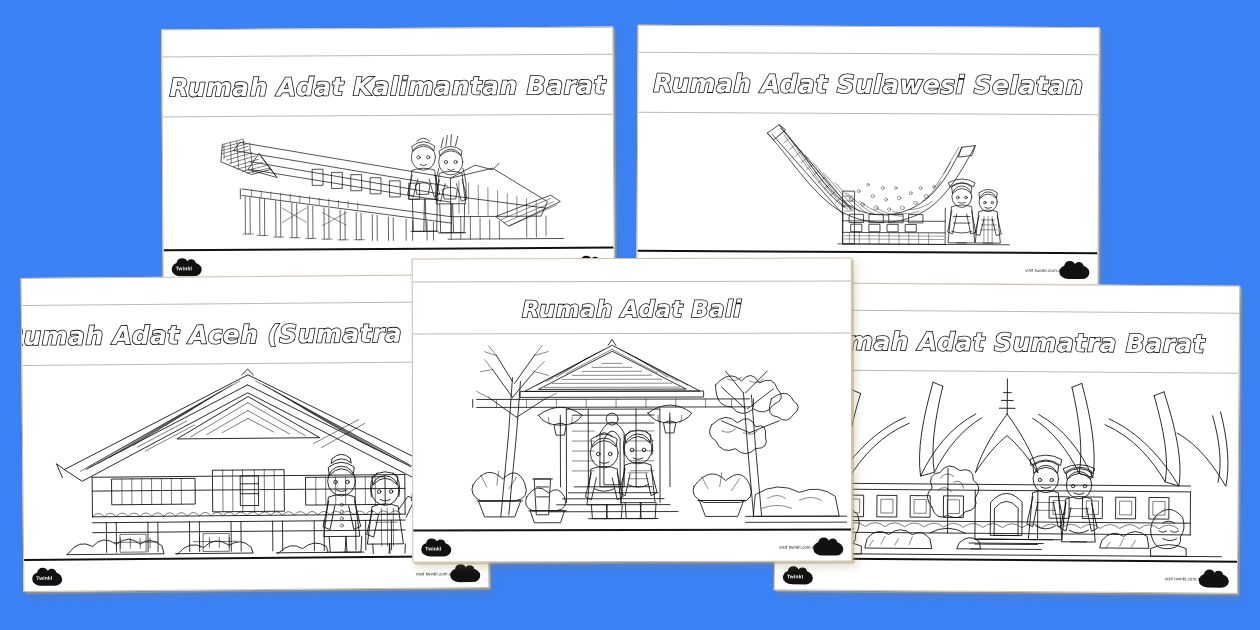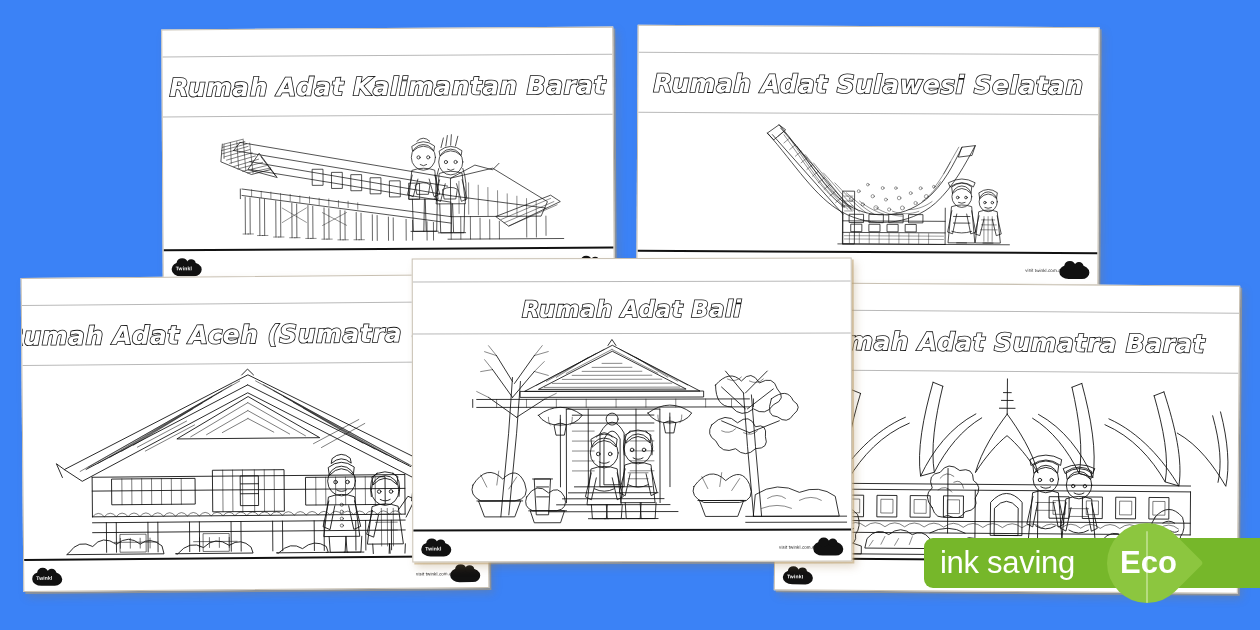--- a/index.html
+++ b/index.html
@@ -1203,13 +1203,6 @@
     </div>
   </div>
 
-  <div id="eco-badge">
-    <div class="eco-pill"></div>
-    <div class="eco-ink">ink saving</div>
-    <div class="eco-leaf"></div>
-    <div class="eco-leaf-vein"></div>
-    <div class="eco-word">Eco</div>
-  </div>
 
 </div>
 

